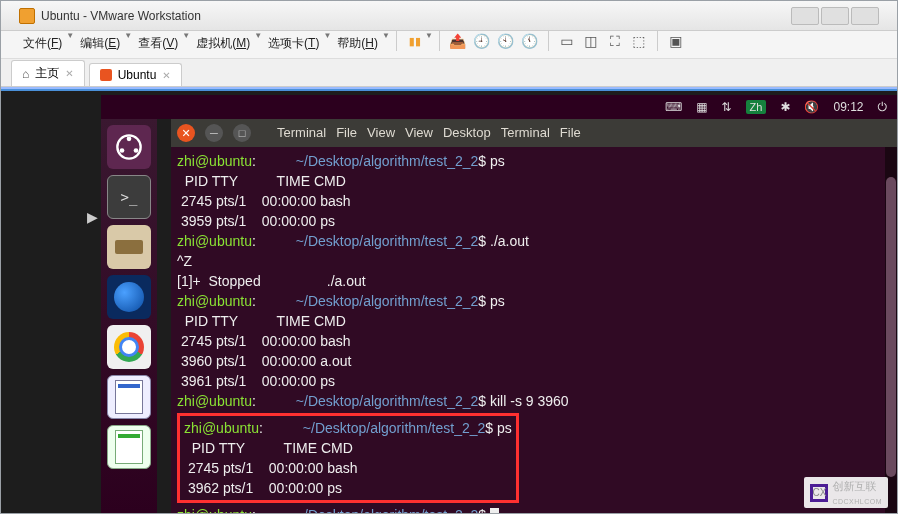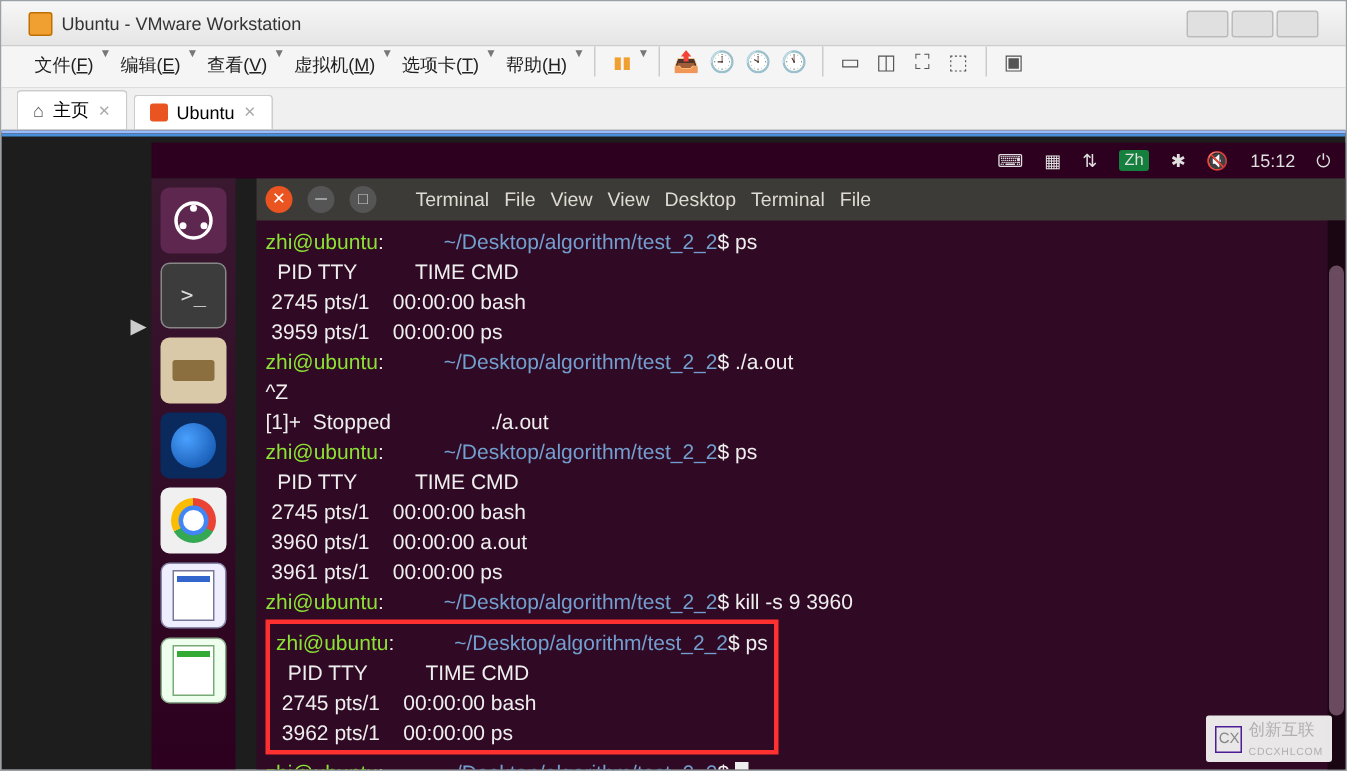--- a/index.html
+++ b/index.html
@@ -138,7 +138,7 @@
       <span class="ind zh">Zh</span>
       <span class="ind">✱</span>
       <span class="ind">🔇</span>
-      <span class="ind">15:12</span>
+      <span class="ind">09:12</span>
       <span class="ind">⏻</span>
     </div>
 

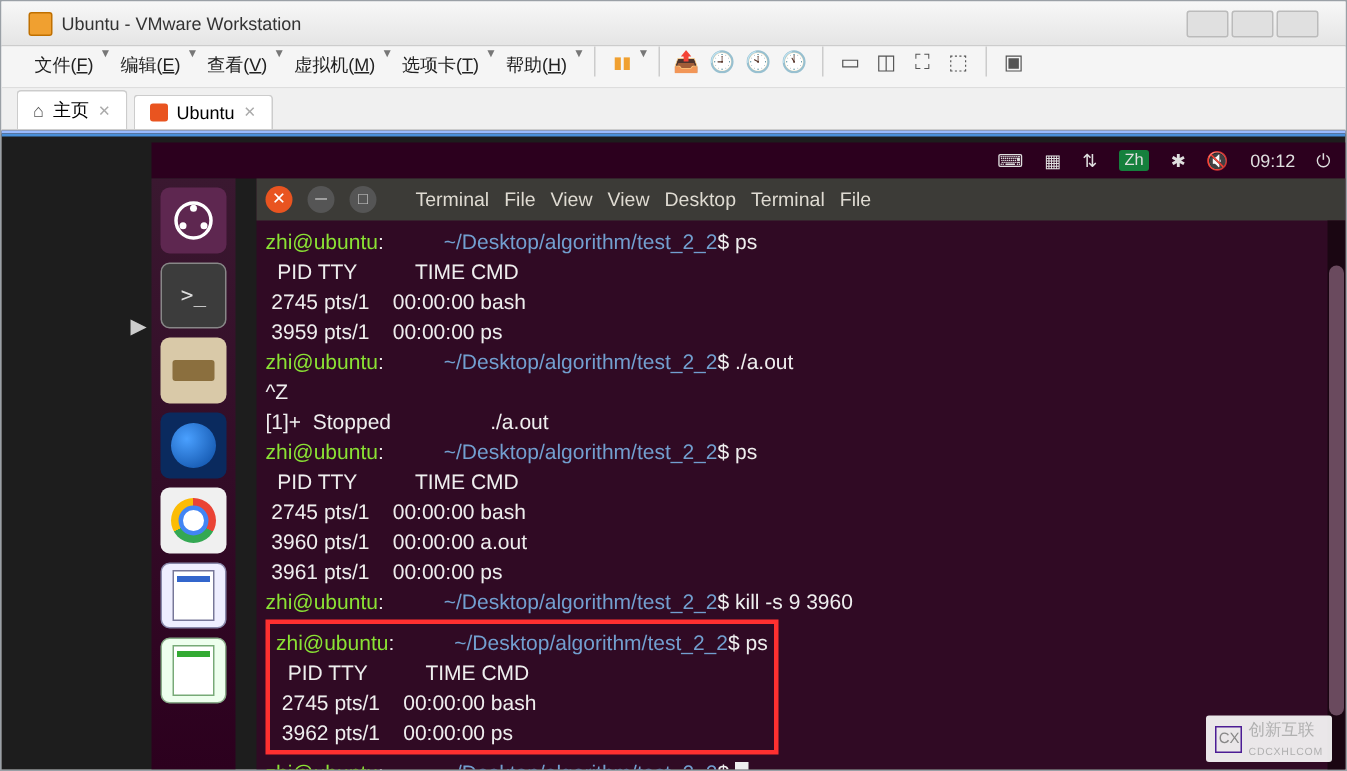--- a/index.html
+++ b/index.html
@@ -69,7 +69,7 @@
 .cursor { display: inline-block; width: 9px; height: 16px; background: #eee; vertical-align: middle; }
 
 .watermark { position: absolute; right: 10px; bottom: 6px; font-size: 11px; color: #b0b0b0; background: rgba(255,255,255,0.9); padding: 2px 6px; display: flex; align-items: center; gap: 4px; border-radius: 2px; }
-.watermark .logo { width: 18px; height: 18px; border: 1px solid #4c1d95; display: inline-flex; align-items: center; justify-content: center; font-size: 10px; color: #888; }
+.watermark .logo { width: 18px; height: 18px; border: 3px solid #4c1d95; display: inline-flex; align-items: center; justify-content: center; font-size: 10px; color: #888; }
 .scroll-track { position: absolute; right: 0; top: 28px; bottom: 0; width: 12px; background: #1a0612; }
 .scroll-thumb { position: absolute; right: 1px; width: 10px; background: #6a4a5e; border-radius: 5px; top: 30px; height: 300px; }
 </style>

